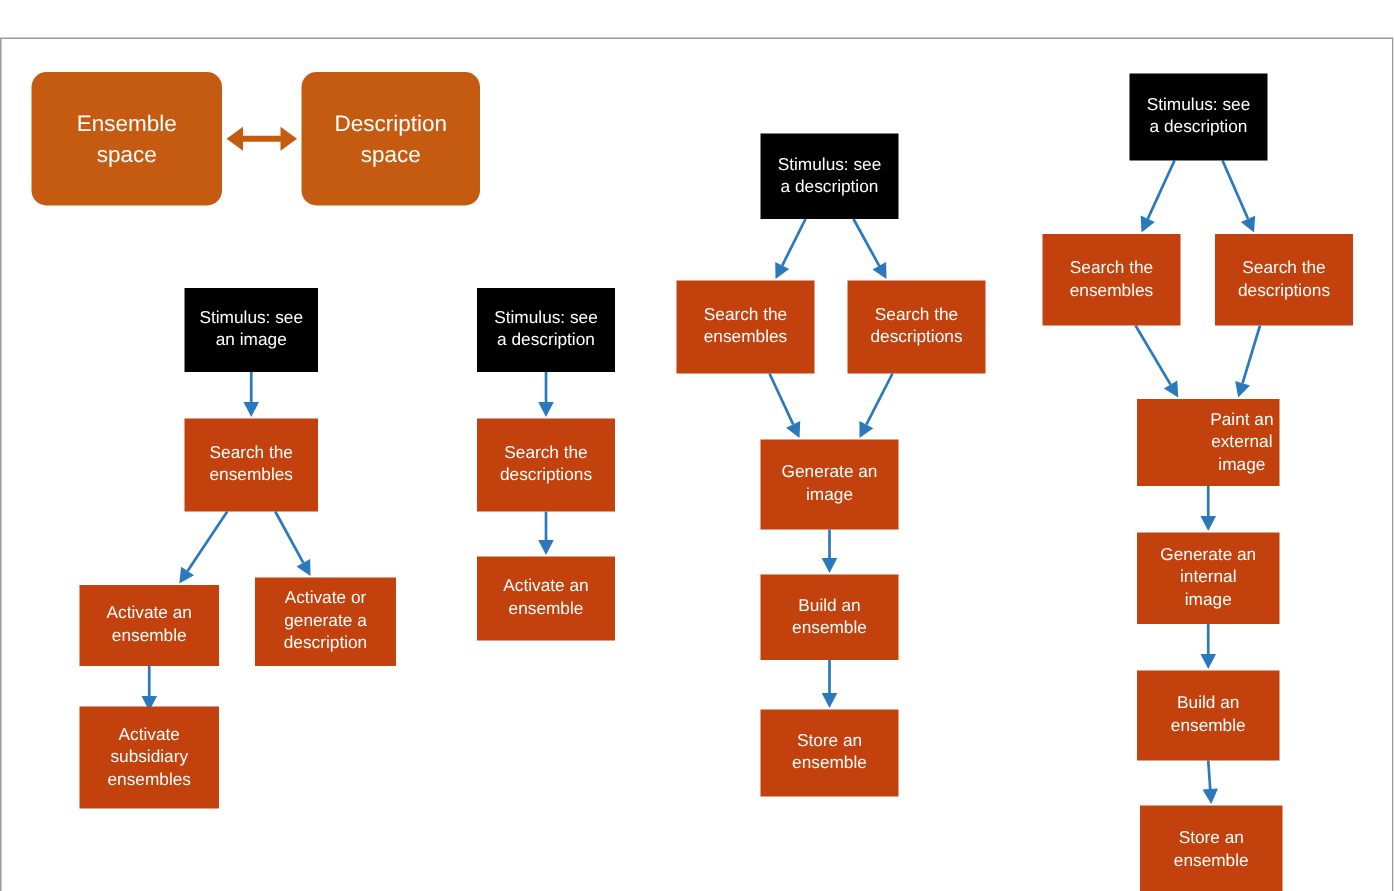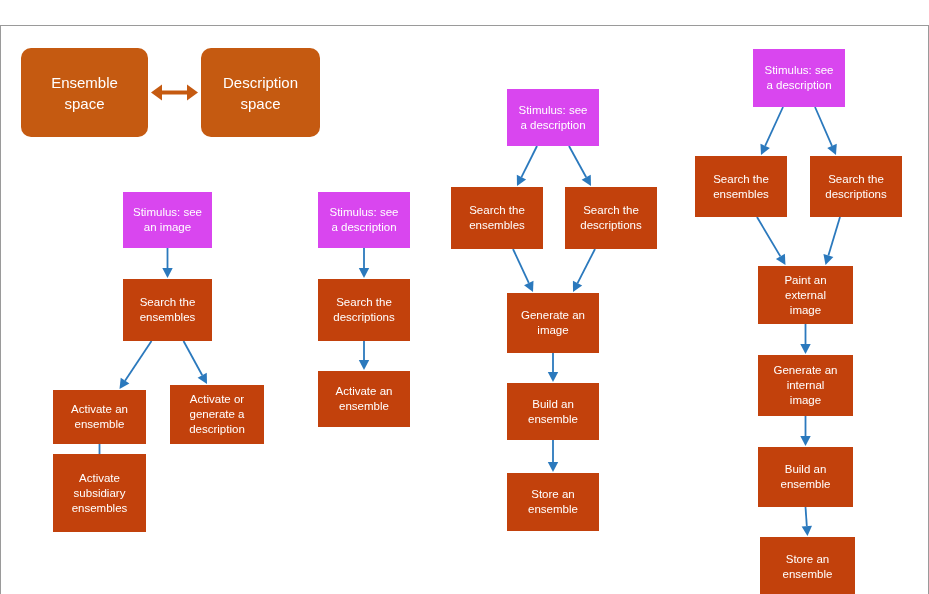--- a/index.html
+++ b/index.html
@@ -38,7 +38,7 @@
     padding: 2px 4px;
     white-space: pre-line;
   }
-  .node.dark  { background: #d946ef; }
+  .node.dark  { background: #000000; }
   .node.light { background: #c2410c; }
   .node.space {
     background: #c55a11;

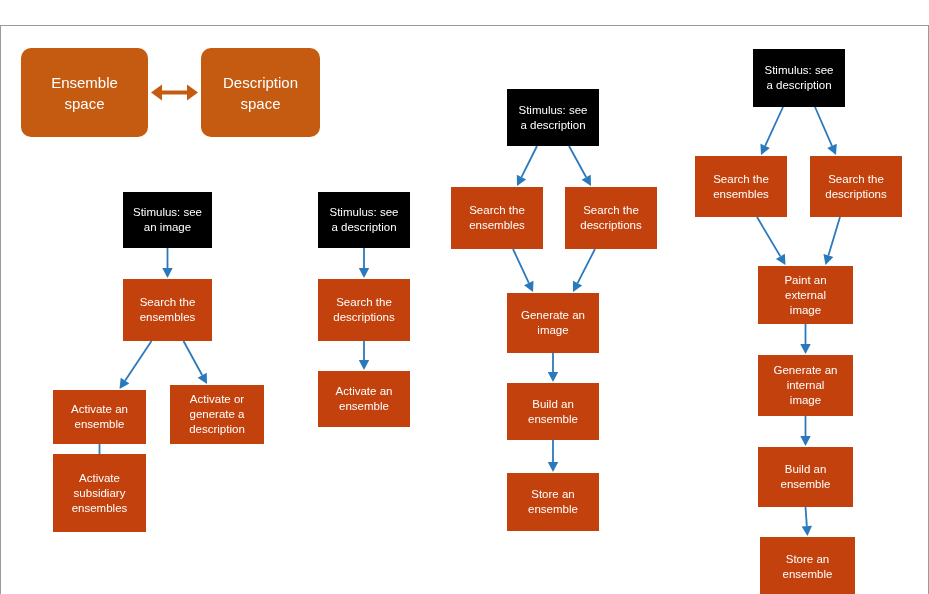--- a/index.html
+++ b/index.html
@@ -179,7 +179,7 @@
 ensembles</span></div>
       <div class="node light" style="left: 809px; top: 130px; width: 92px; height: 61px;"><span class="node-label">Search the
 descriptions</span></div>
-      <div class="node light" style="left: 757px; top: 240px; width: 95px; height: 58px;"><span class="node-label">Paint an
+      <div class="node light" style="left: 757px; top: 240px; width: 95px; height: 58px; justify-content: flex-end;"><span class="node-label">Paint an
 external
 image</span></div>
       <div class="node light" style="left: 757px; top: 329px; width: 95px; height: 61px;"><span class="node-label">Generate an

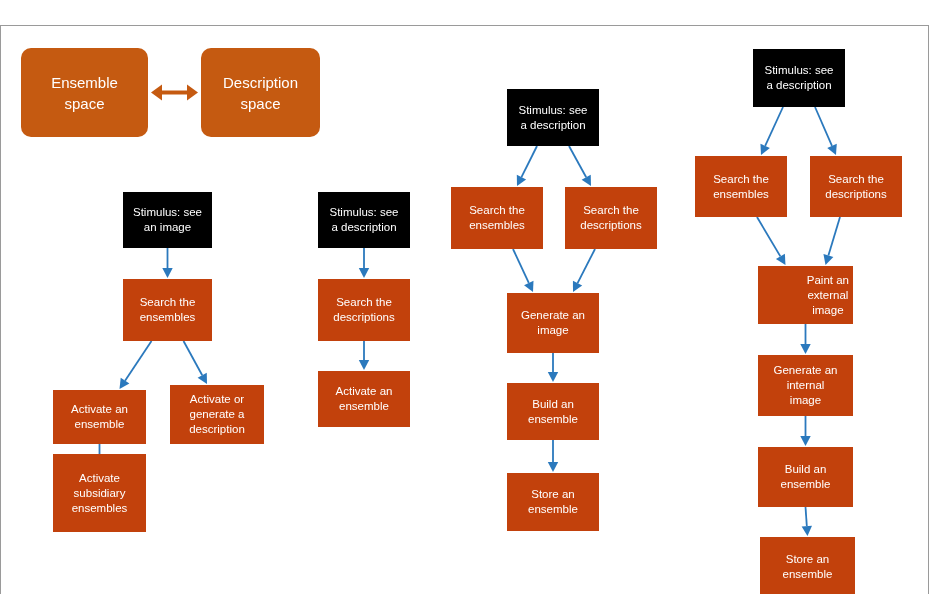--- a/index.html
+++ b/index.html
@@ -152,7 +152,7 @@
       <div class="node light" style="left: 169px; top: 359px; width: 94px; height: 59px;"><span class="node-label">Activate or
 generate a
 description</span></div>
-      <div class="node light" style="left: 52px; top: 428px; width: 93px; height: 78px;"><span class="node-label">Activate
+      <div class="node light" style="left: 52px; top: 445px; width: 93px; height: 68px;"><span class="node-label">Activate
 subsidiary
 ensembles</span></div>
       <div class="node dark" style="left: 317px; top: 166px; width: 92px; height: 56px;"><span class="node-label">Stimulus: see

